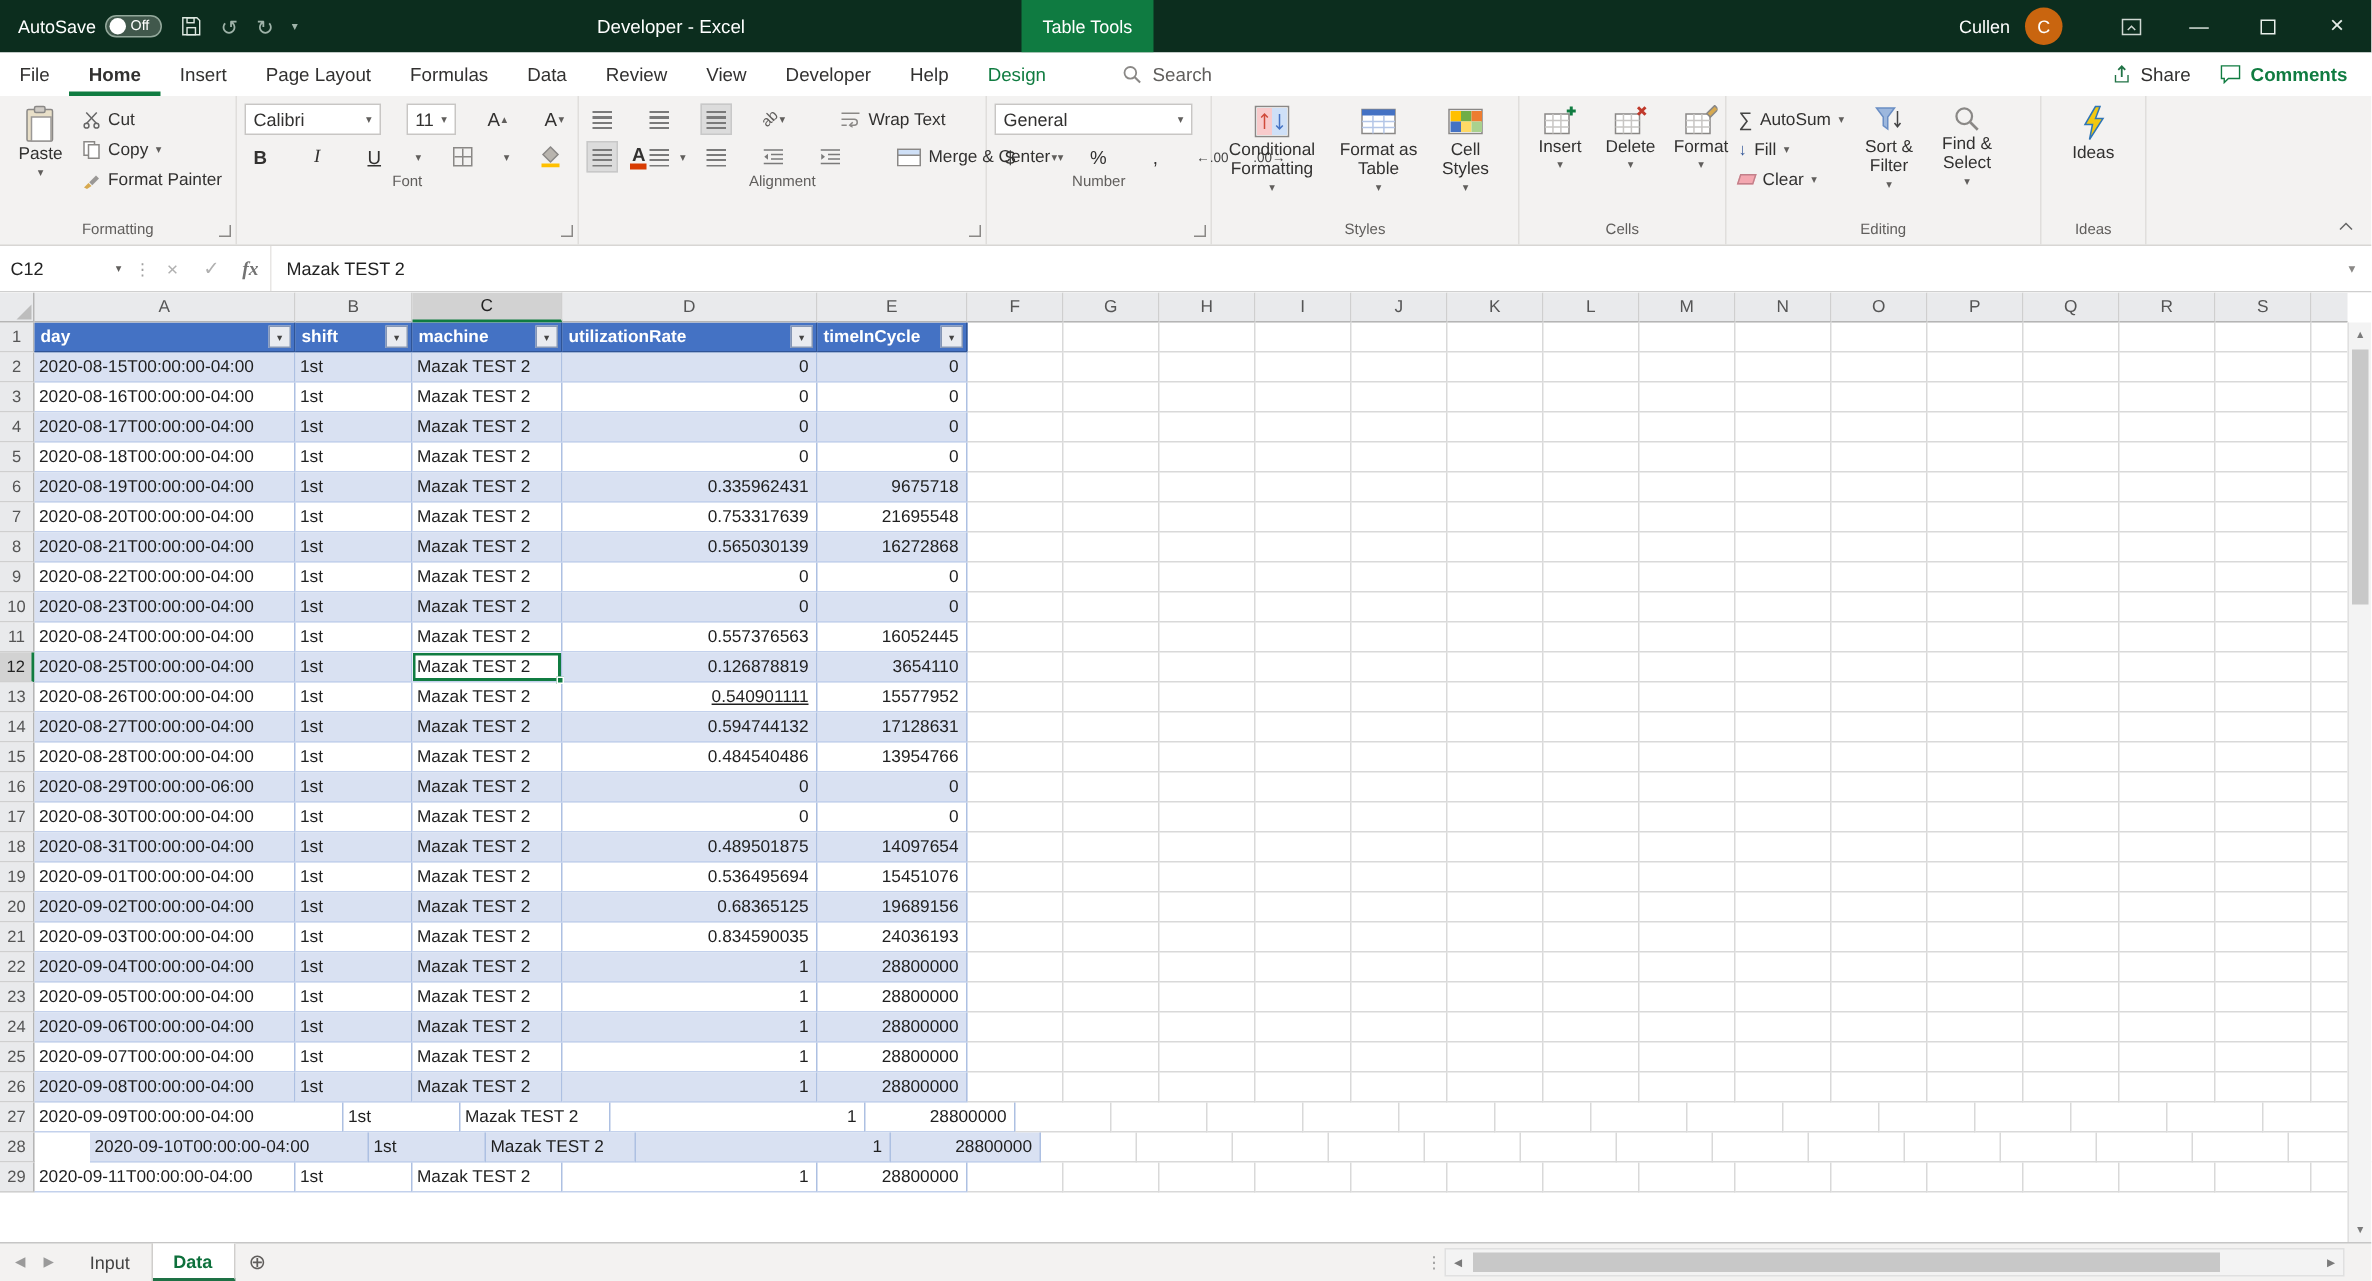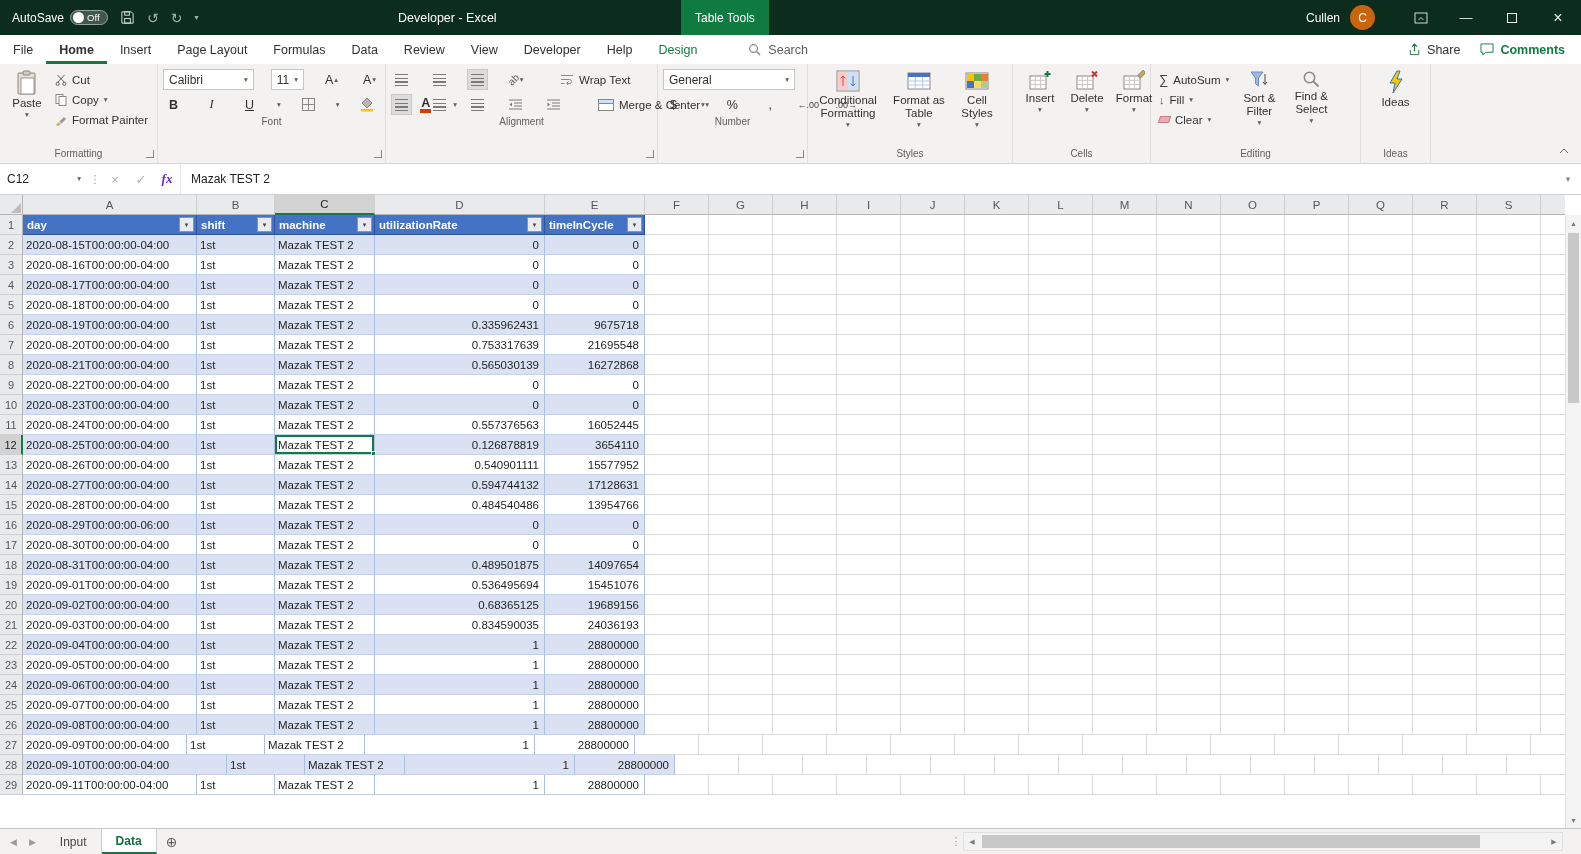--- a/index.html
+++ b/index.html
@@ -72,7 +72,7 @@
 .namebox .dd{margin-left:auto;}
 .fdots{width:14px;display:flex;align-items:center;justify-content:center;color:#a0a0a0;font-size:11px;}
 .fbtn{width:26px;display:flex;align-items:center;justify-content:center;font-size:13px;color:#b0b0b0;}
-.fbtn.fx{font-family:"Liberation Serif",serif;font-style:italic;font-weight:bold;color:#6d28d9;}
+.fbtn.fx{font-family:"Liberation Serif",serif;font-style:italic;font-weight:bold;color:#737373;}
 .fvalue{flex:1;display:flex;align-items:center;padding-left:10px;font-size:12px;color:#222;border-left:1px solid #e8e6e4;}
 .fexpand{width:26px;display:flex;align-items:center;justify-content:center;color:#8a8886;font-size:9px;}
 

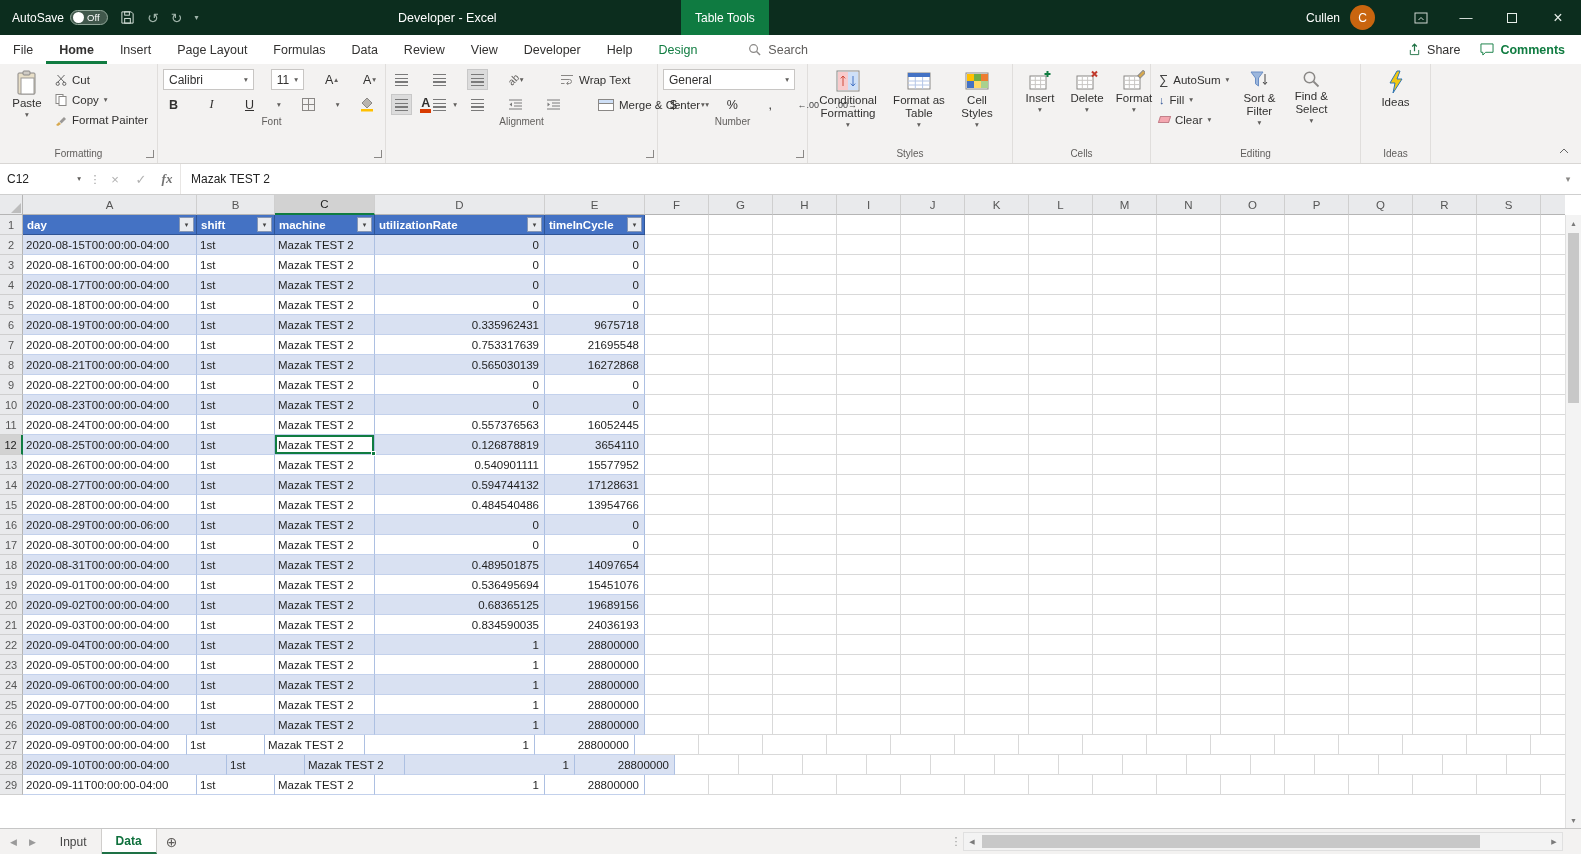--- a/index.html
+++ b/index.html
@@ -846,7 +846,7 @@
           <div class="cell t" style="width: 174px;">2020-08-26T00:00:00-04:00</div>
           <div class="cell t" style="width: 78px;">1st</div>
           <div class="cell t" style="width: 100px;">Mazak TEST 2</div>
-          <div class="cell t right" style="width: 170px;">0.540901111</div>
+          <div class="cell t right" style="width: 170px; text-decoration: underline;">0.540901111</div>
           <div class="cell t right" style="width: 100px;">15577952</div>
           <div class="cell" style="width: 64px;"></div>
           <div class="cell" style="width: 64px;"></div>

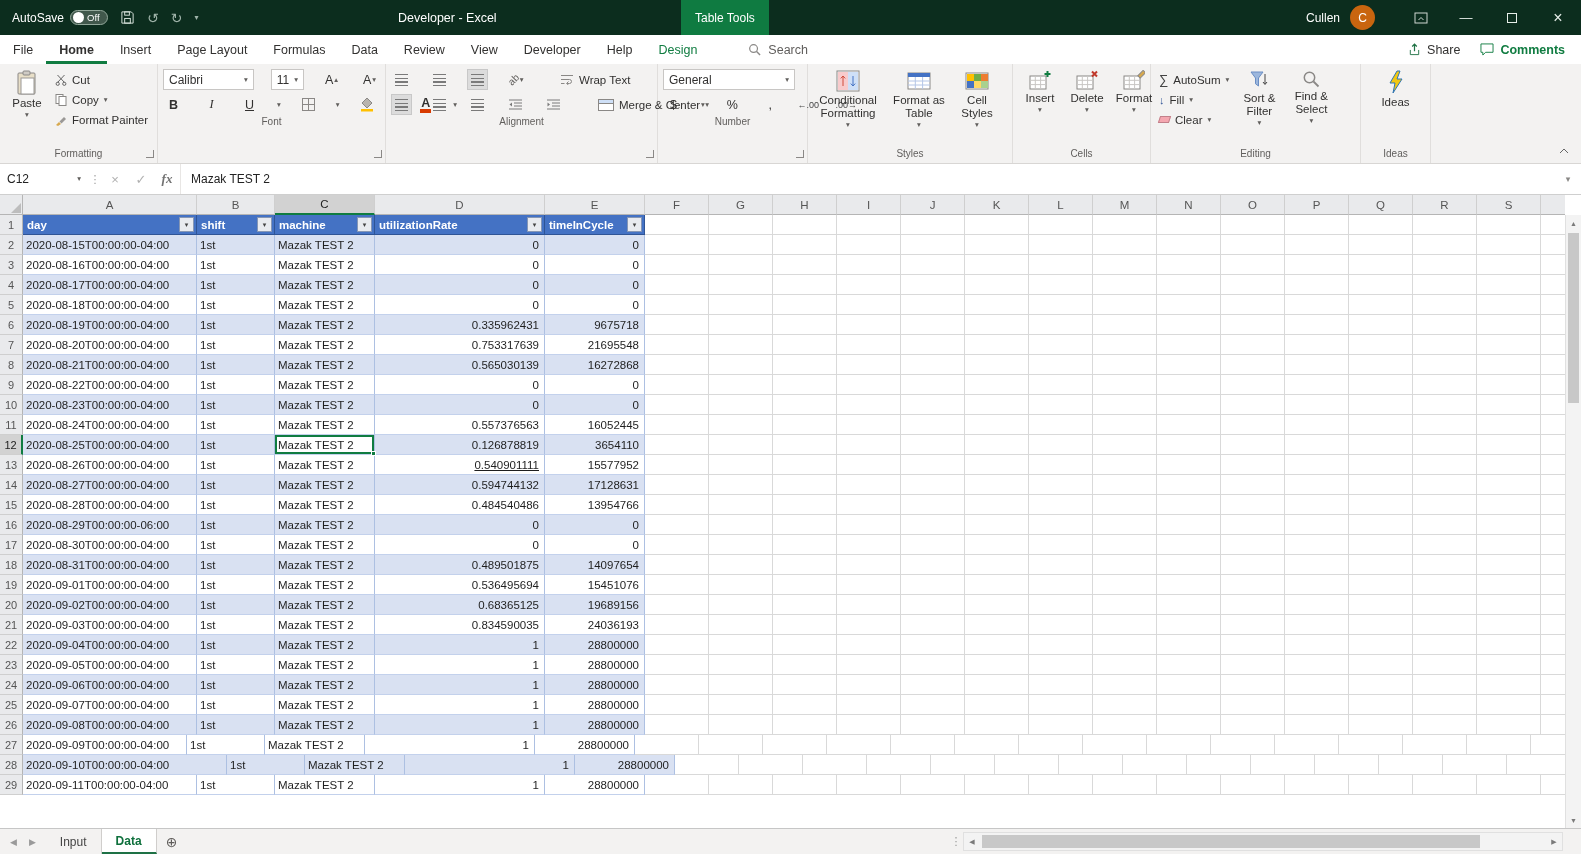--- a/index.html
+++ b/index.html
@@ -1165,7 +1165,7 @@
         </div>
         <div class="grow">
           <div class="rowhdr">27</div>
-          <div class="cell t" style="width: 164px;">2020-09-09T00:00:00-04:00</div>
+          <div class="cell t" style="width: 206px;">2020-09-09T00:00:00-04:00</div>
           <div class="cell t" style="width: 78px;">1st</div>
           <div class="cell t" style="width: 100px;">Mazak TEST 2</div>
           <div class="cell t right" style="width: 170px;">1</div>

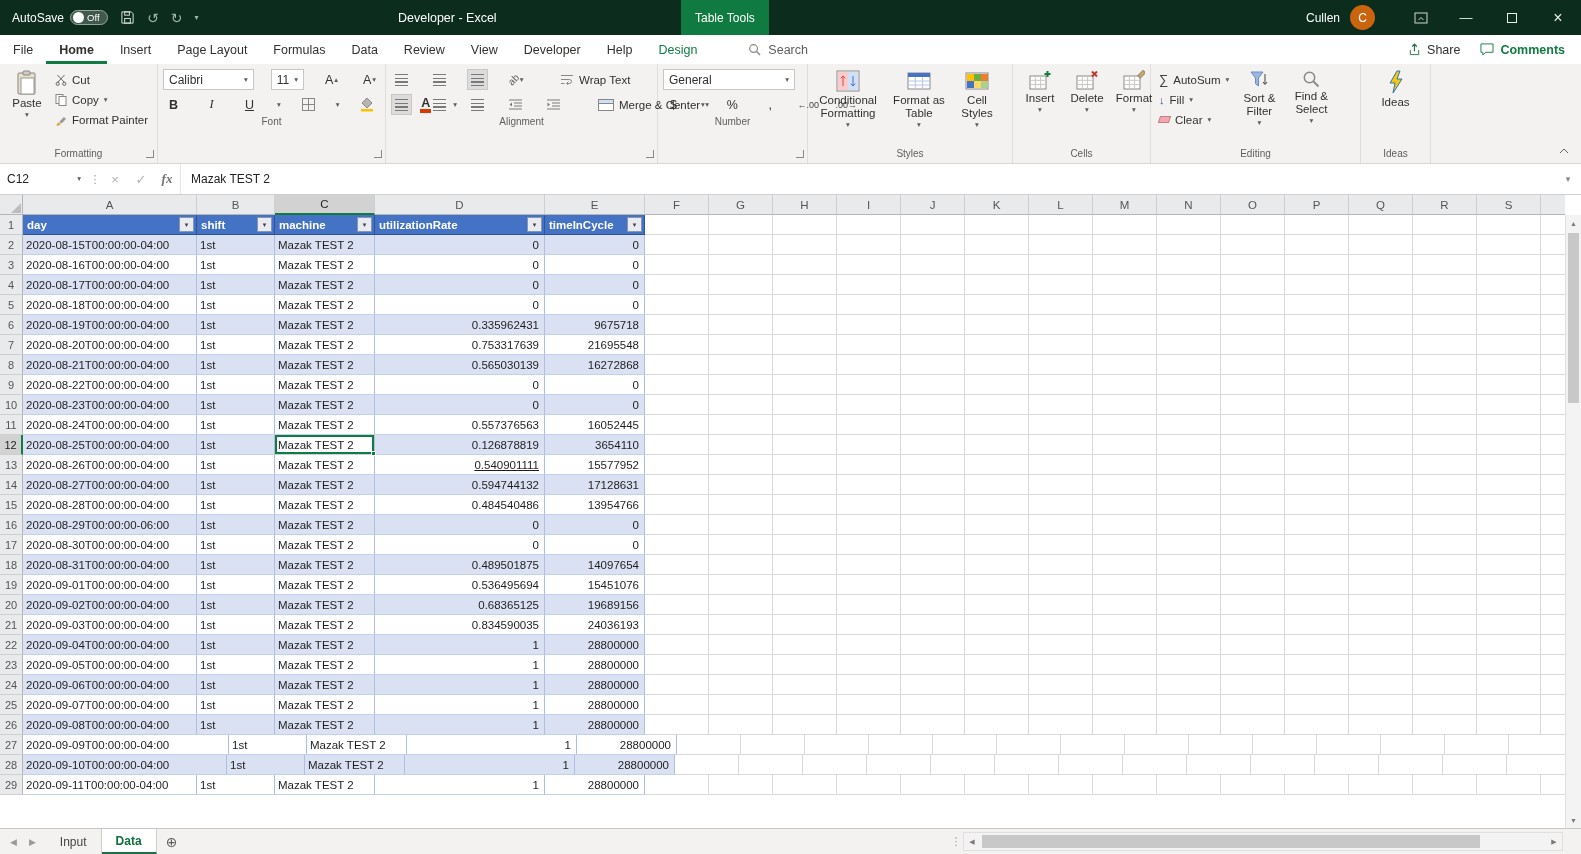--- a/index.html
+++ b/index.html
@@ -1188,7 +1188,7 @@
         </div>
         <div class="grow">
           <div class="rowhdr">28</div>
-          <div class="cell t band" style="width: 204px;">2020-09-10T00:00:00-04:00</div>
+          <div class="cell t band" style="width: 186px; margin-left: 37px;">2020-09-10T00:00:00-04:00</div>
           <div class="cell t band" style="width: 78px;">1st</div>
           <div class="cell t band" style="width: 100px;">Mazak TEST 2</div>
           <div class="cell t band right" style="width: 170px;">1</div>

